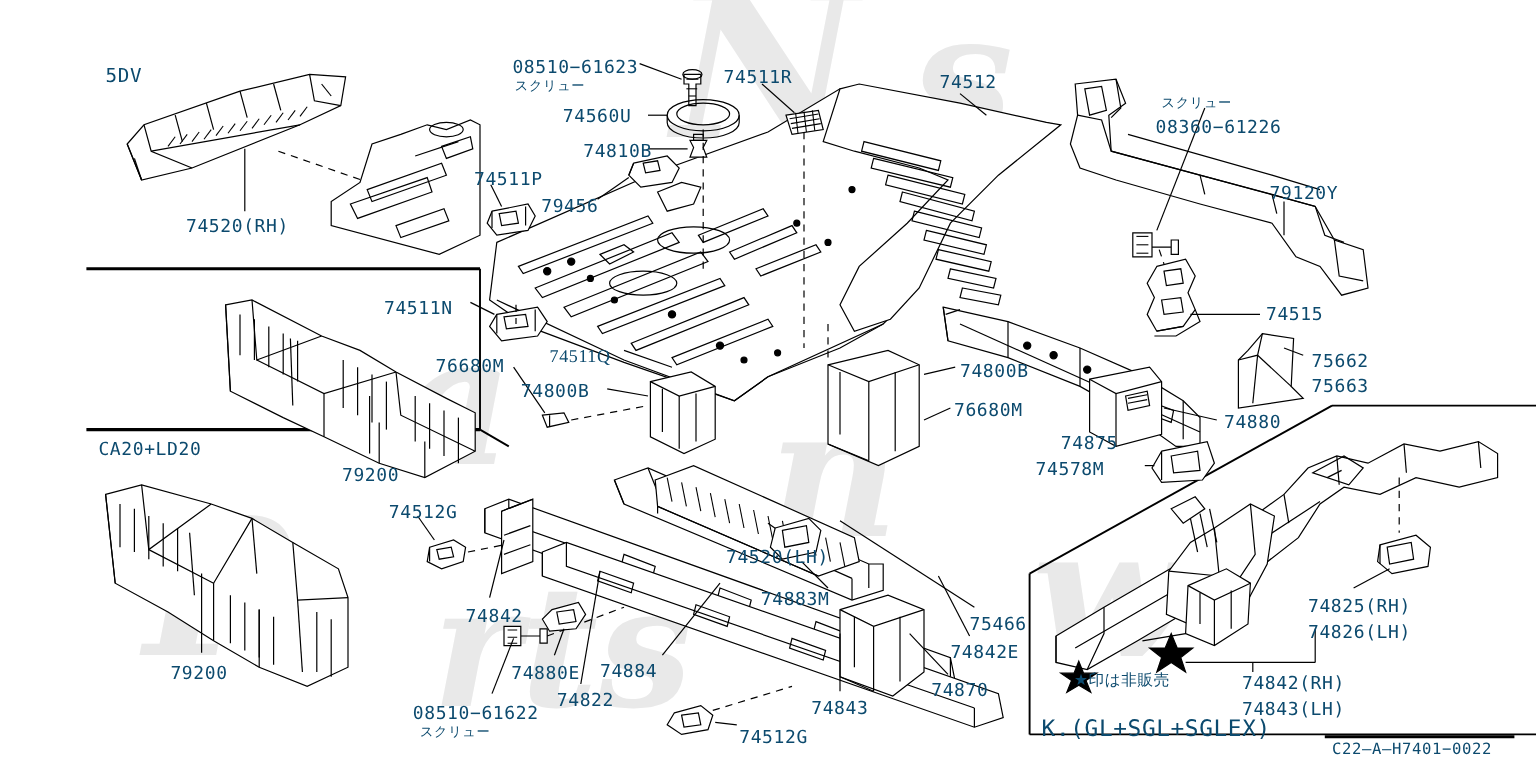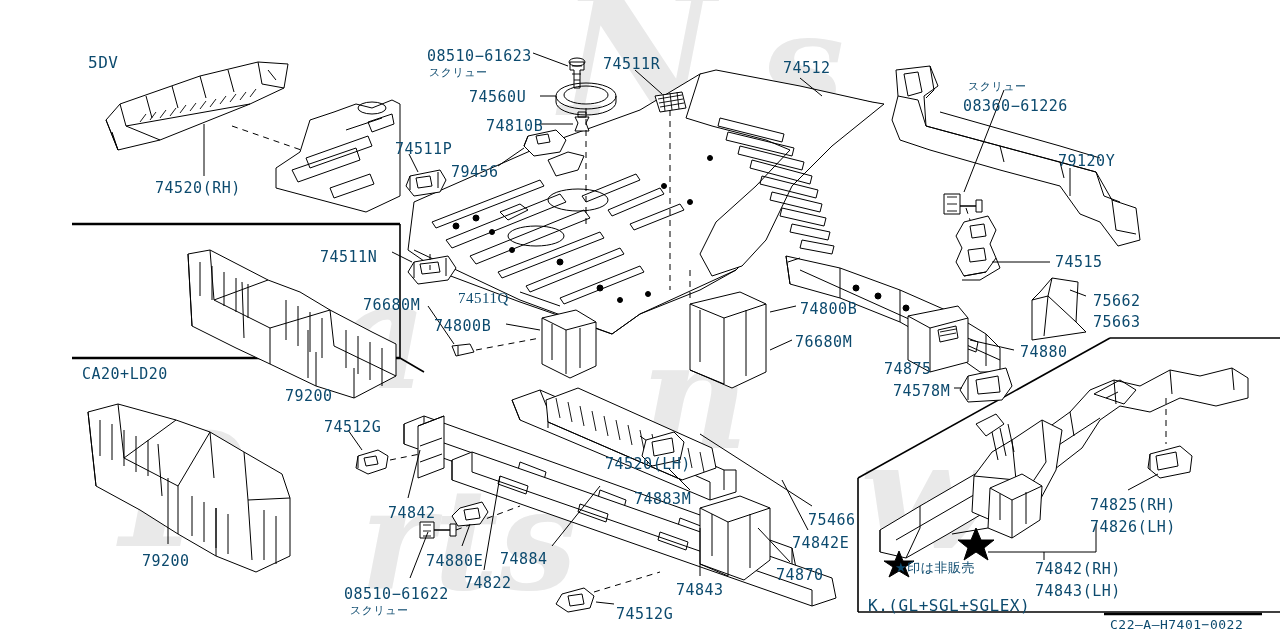--- a/index.html
+++ b/index.html
@@ -599,7 +599,7 @@
       <div class="lbl" style="left: 800px; top: 301px; font-size: 15px;">74800B</div>
       <div class="lbl" style="left: 795px; top: 334px; font-size: 15px;">76680M</div>
       <div class="lbl" style="left: 884px; top: 361px; font-size: 15px;">74875</div>
-      <div class="lbl" style="left: 893px; top: 383px; font-size: 15px;">74578M</div>
+      <div class="lbl" style="left: 863px; top: 383px; font-size: 15px;">74578M</div>
       <div class="lbl" style="left: 1093px; top: 293px; font-size: 15px;">75662</div>
       <div class="lbl" style="left: 1093px; top: 314px; font-size: 15px;">75663</div>
       <div class="lbl" style="left: 1020px; top: 344px; font-size: 15px;">74880</div>

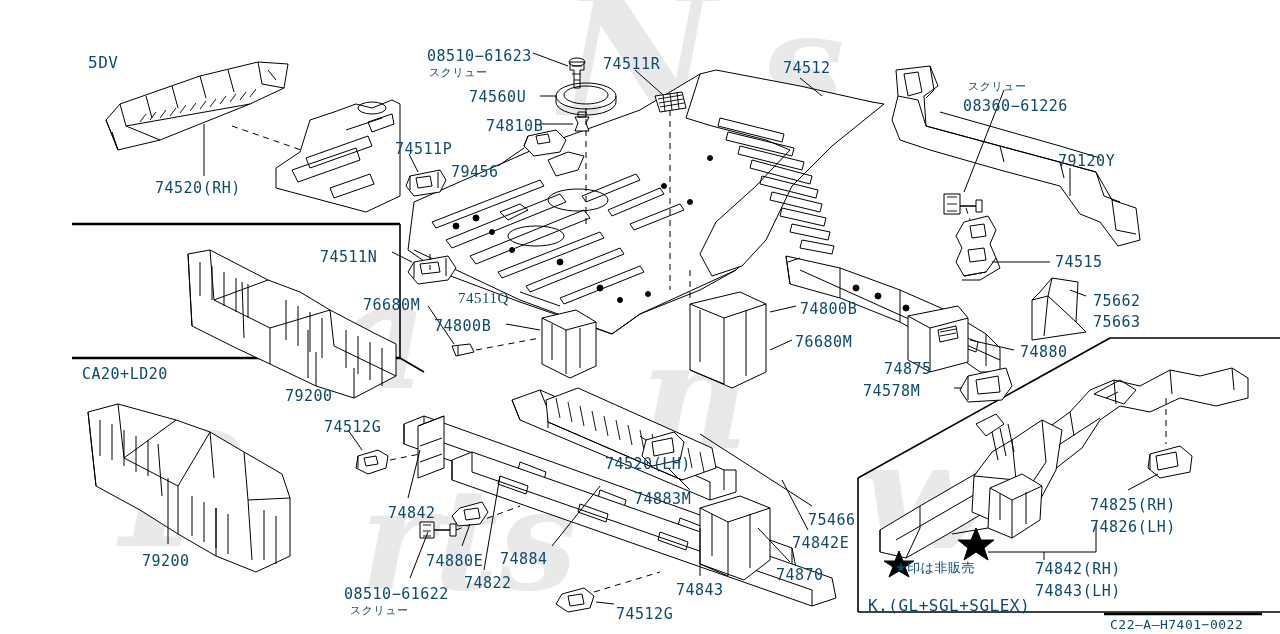--- a/index.html
+++ b/index.html
@@ -625,7 +625,7 @@
       <div class="lbl" style="left: 1035px; top: 561px; font-size: 15px;">74842(RH)</div>
       <div class="lbl" style="left: 1035px; top: 583px; font-size: 15px;">74843(LH)</div>
       <div class="lbl jpb" style="left: 895px; top: 561px; font-size: 13px;">★印は非販売</div>
-      <div class="lbl" style="left: 868px; top: 597px; font-size: 16px;">K.(GL+SGL+SGLEX)</div>
+      <div class="lbl" style="left: 868px; top: 597px; font-size: 19px;">K.(GL+SGL+SGLEX)</div>
       <div class="lbl" style="left: 1110px; top: 618px; font-size: 13px;">C22—A—H7401−0022</div>
     </div>
 

